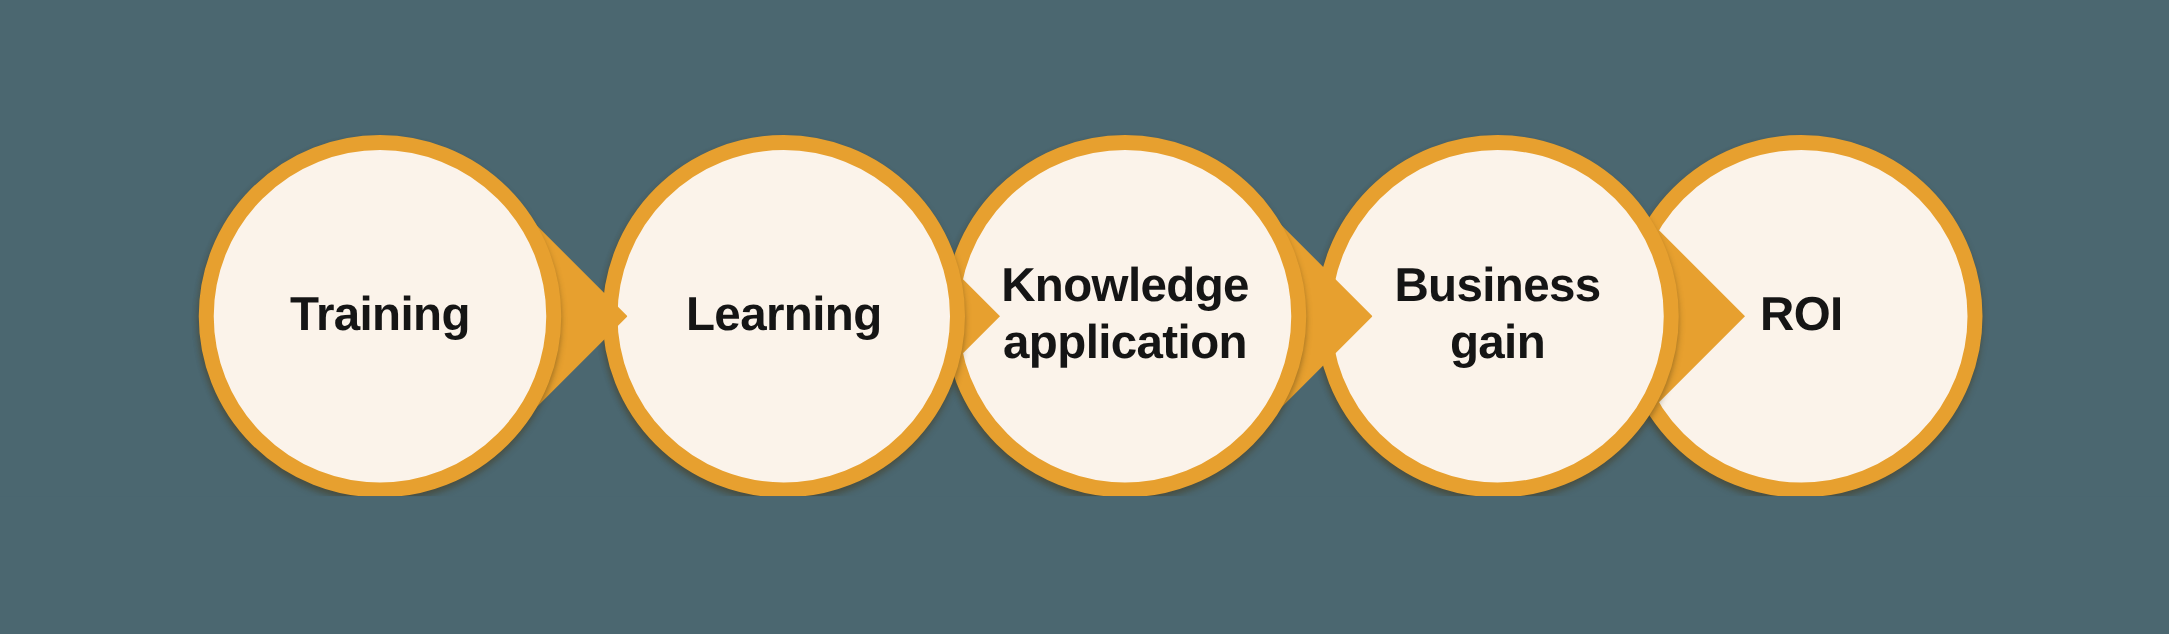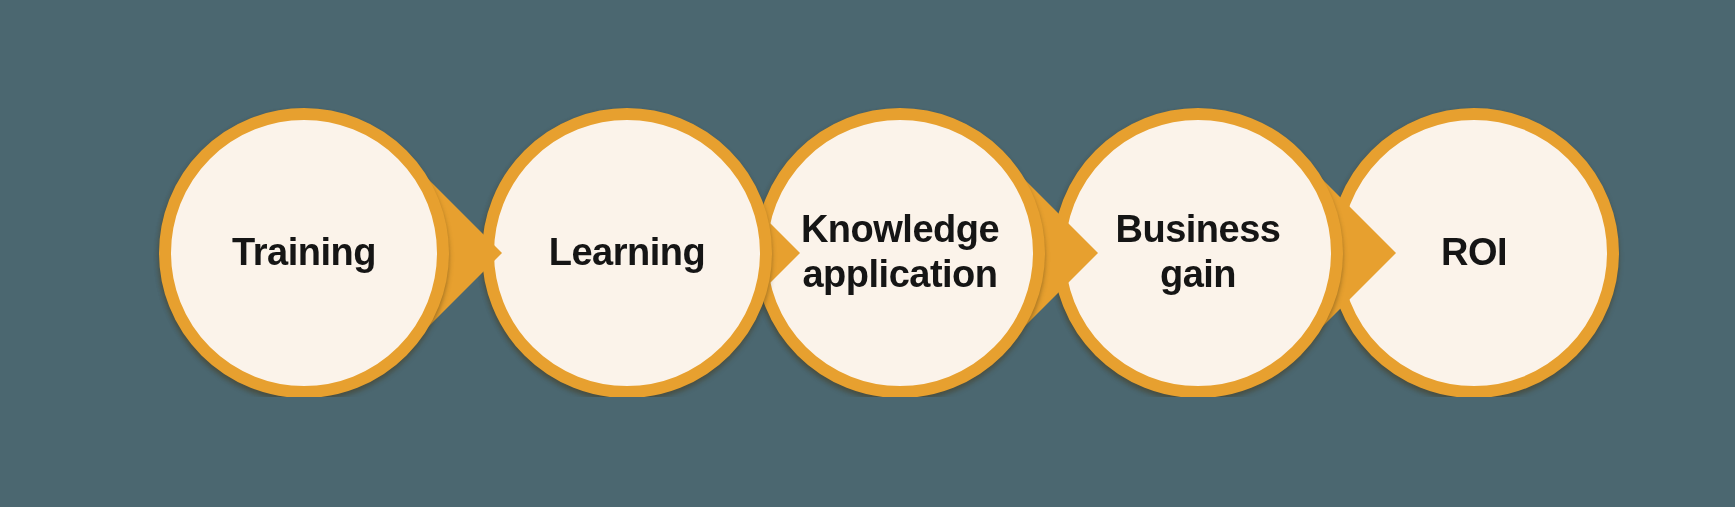--- a/index.html
+++ b/index.html
@@ -38,7 +38,7 @@
   .s1{left:482px;z-index:8}
   .s2{left:755px;z-index:6}
   .s3{left:1053px;z-index:4}
-  .s4{left:1329px;z-index:2}
+  .s4{left:1296px;z-index:2}
   .step-label{
     white-space:pre-line;
     text-align:center;

